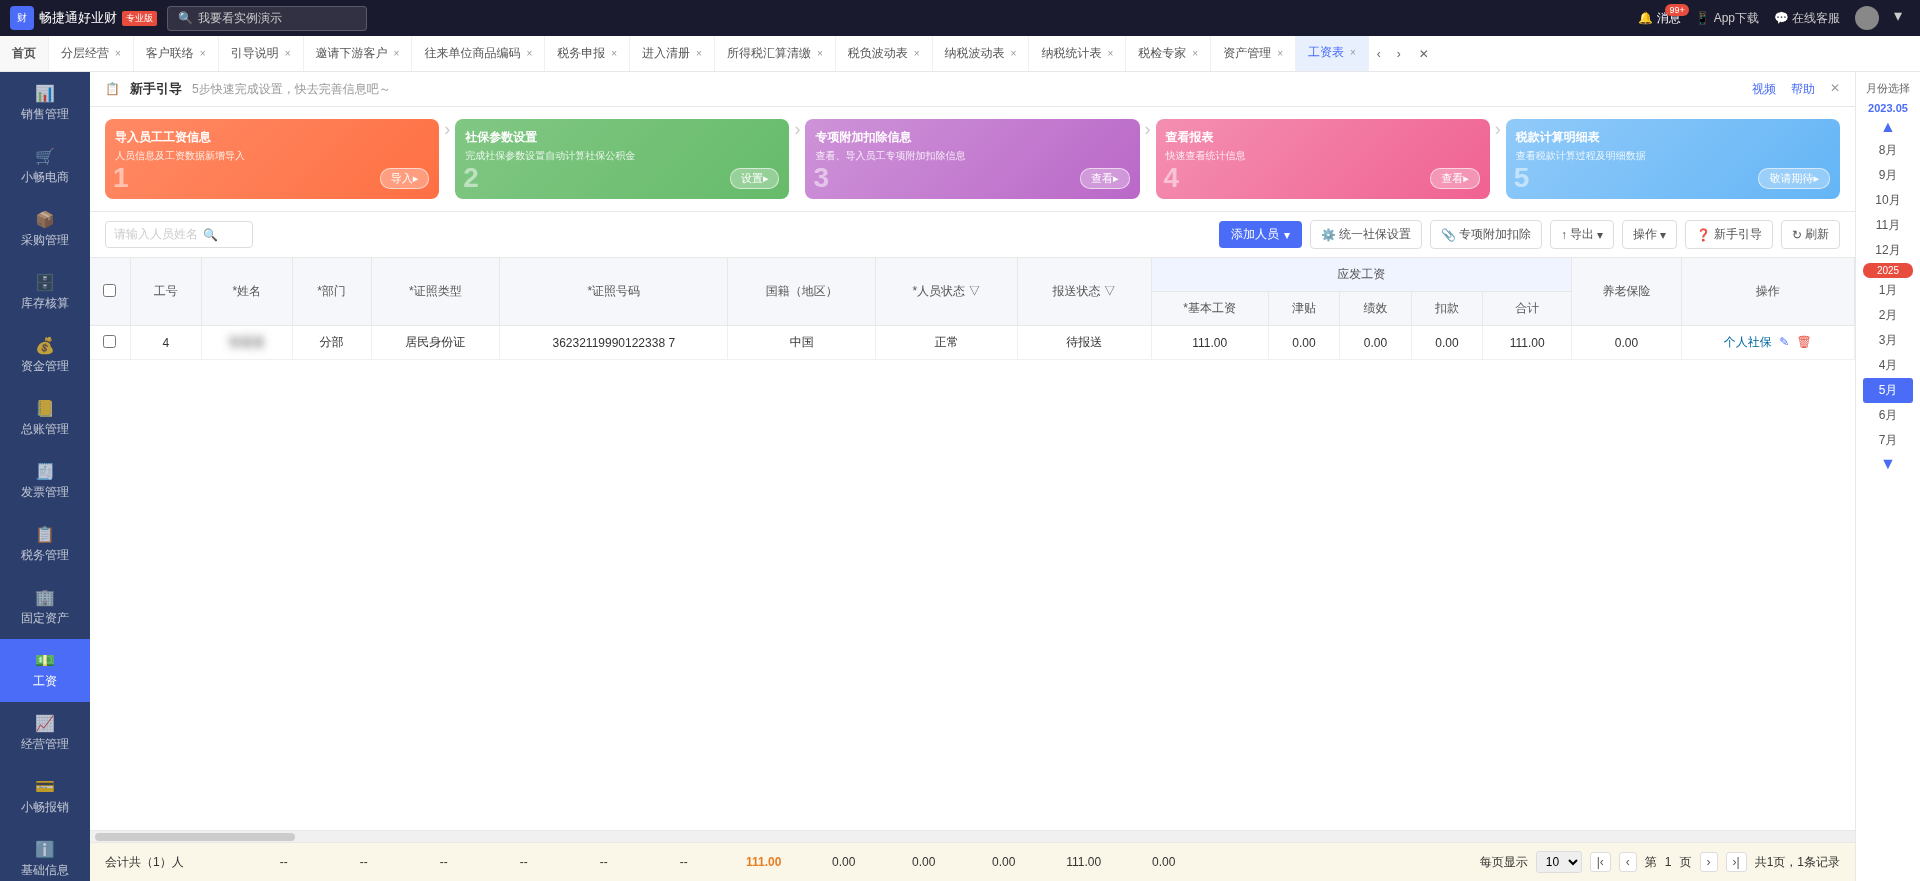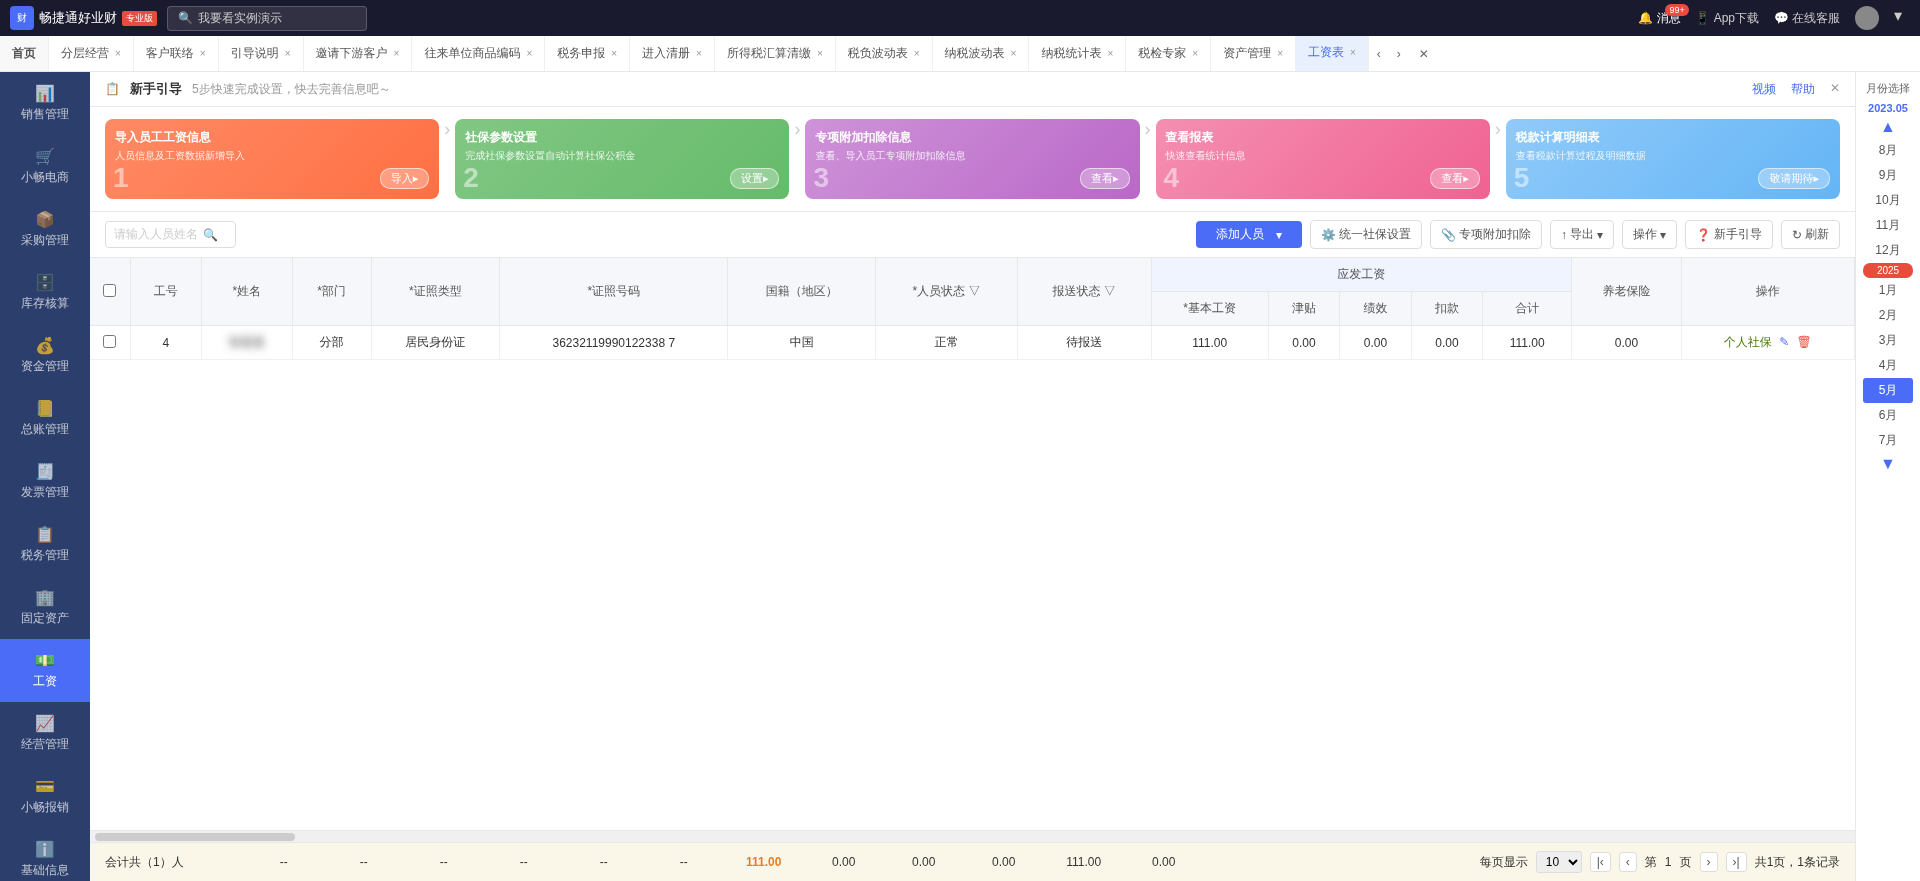--- a/index.html
+++ b/index.html
@@ -61,7 +61,7 @@
     
     
     .toolbar { background: #fff; padding: 8px 15px; display: flex; align-items: center; gap: 8px; border-bottom: 1px solid #e8e8e8; }
-    .search-input { border: 1px solid #ddd; border-radius: 4px; padding: 4px 8px; font-size: 12px; width: 131px; display: flex; align-items: center; gap: 5px; color: #999; }
+    .search-input { border: 1px solid #ddd; border-radius: 4px; padding: 4px 8px; font-size: 12px; width: 148px; display: flex; align-items: center; gap: 5px; color: #999; }
     .toolbar-right { margin-left: auto; display: flex; align-items: center; gap: 8px; }
     .btn-primary { background: #4a6cf7; color: #fff; border: none; border-radius: 4px; padding: 5px 20px; font-size: 12px; cursor: pointer; display: flex; align-items: center; gap: 12px; }
     .btn-outline { background: #fff; color: #555; border: 1px solid #ddd; border-radius: 4px; padding: 5px 10px; font-size: 12px; cursor: pointer; display: flex; align-items: center; gap: 3px; }

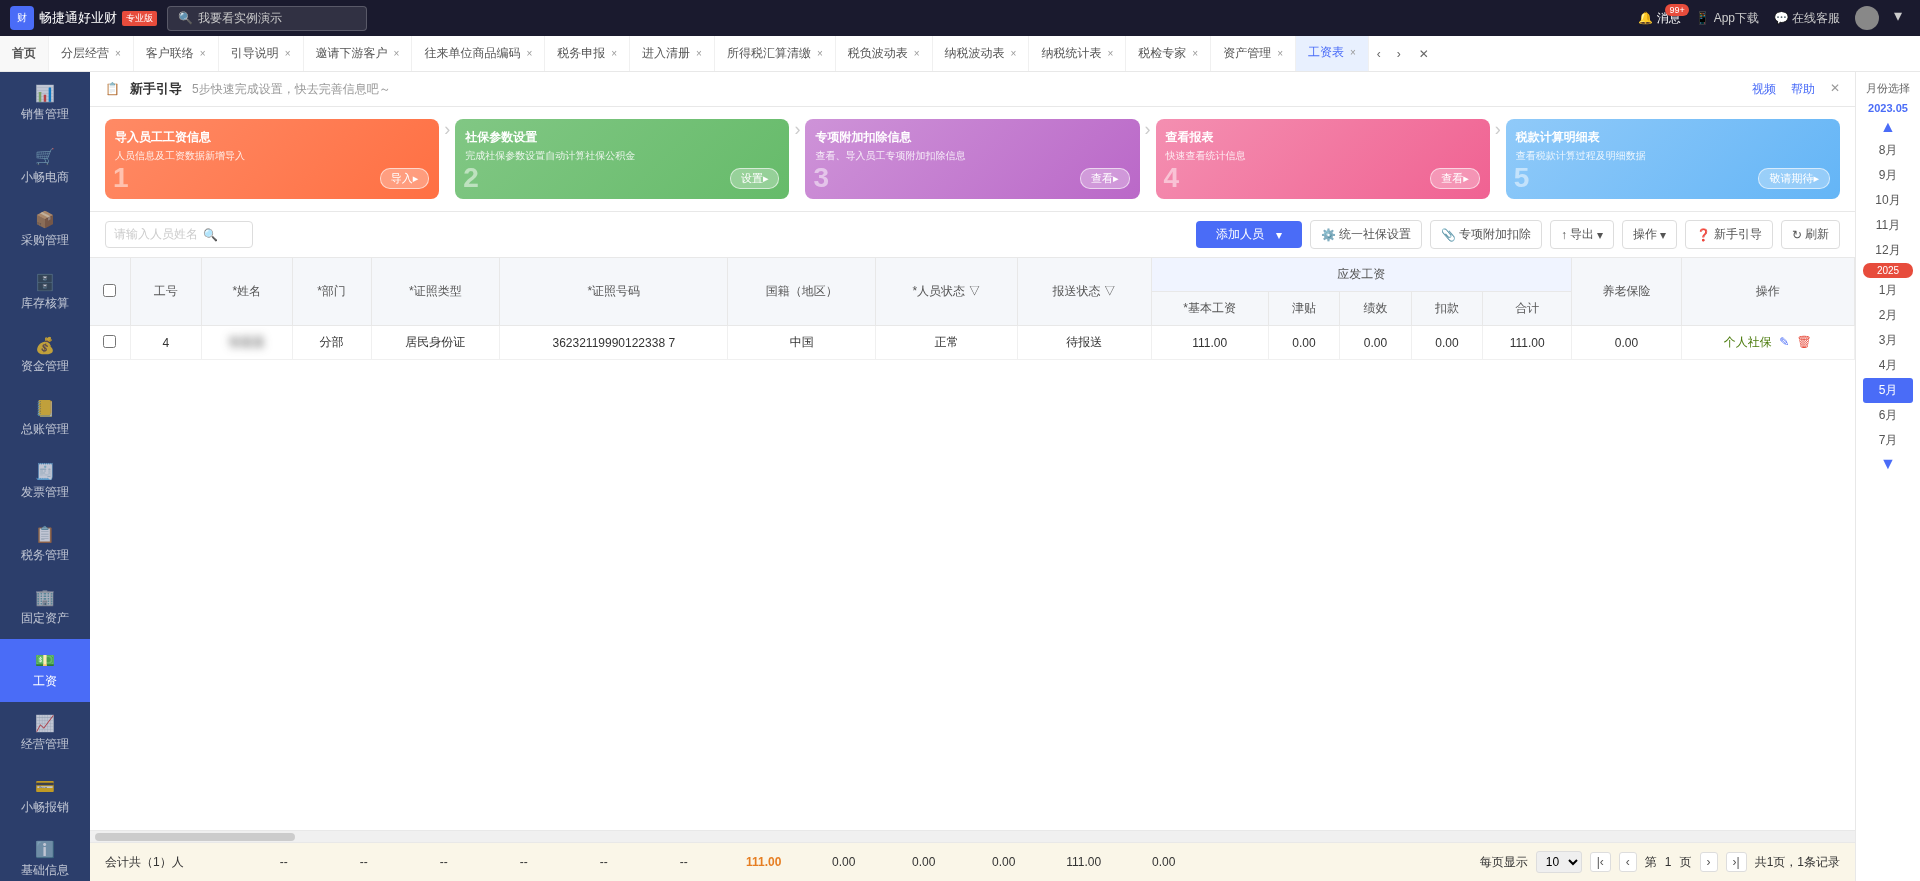--- a/index.html
+++ b/index.html
@@ -63,7 +63,7 @@
     .toolbar { background: #fff; padding: 8px 15px; display: flex; align-items: center; gap: 8px; border-bottom: 1px solid #e8e8e8; }
     .search-input { border: 1px solid #ddd; border-radius: 4px; padding: 4px 8px; font-size: 12px; width: 148px; display: flex; align-items: center; gap: 5px; color: #999; }
     .toolbar-right { margin-left: auto; display: flex; align-items: center; gap: 8px; }
-    .btn-primary { background: #4a6cf7; color: #fff; border: none; border-radius: 4px; padding: 5px 20px; font-size: 12px; cursor: pointer; display: flex; align-items: center; gap: 12px; }
+    .btn-primary { background: #4a6cf7; color: #fff; border: none; border-radius: 4px; padding: 5px 12px; font-size: 12px; cursor: pointer; display: flex; align-items: center; gap: 5px; }
     .btn-outline { background: #fff; color: #555; border: 1px solid #ddd; border-radius: 4px; padding: 5px 10px; font-size: 12px; cursor: pointer; display: flex; align-items: center; gap: 3px; }
     
     

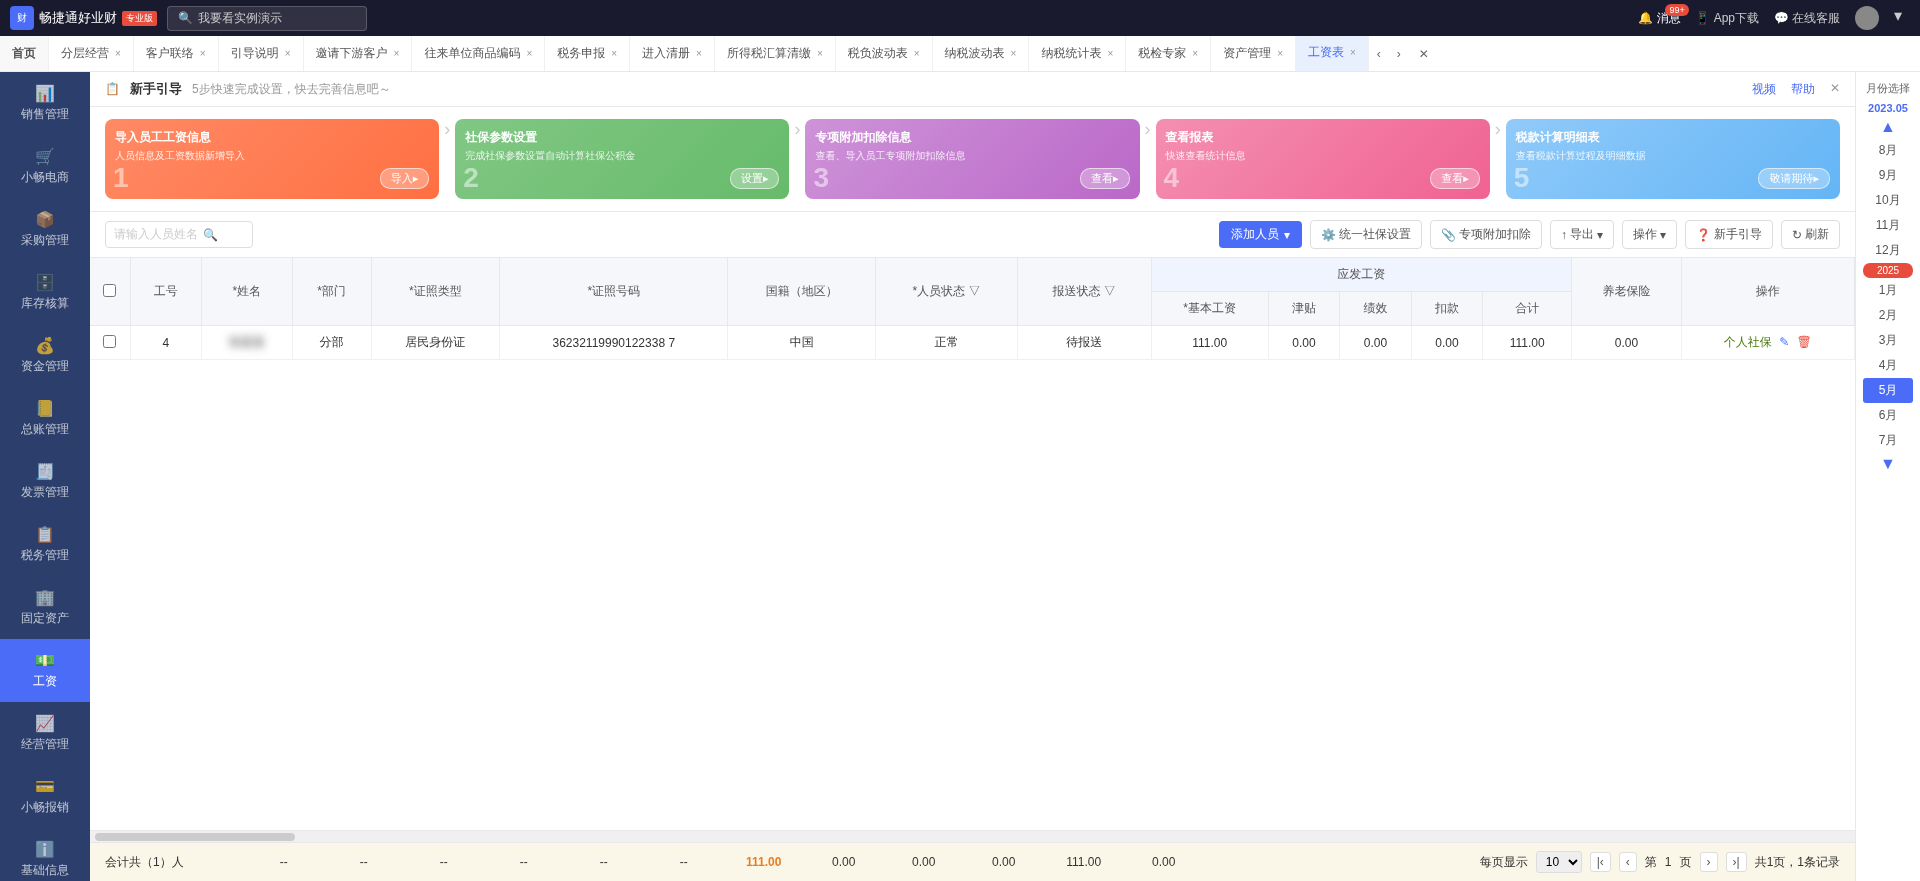--- a/index.html
+++ b/index.html
@@ -74,7 +74,7 @@
     .th-group { background: #f0f4ff; }
     .checkbox-cell { width: 40px; }
     input[type="checkbox"] { cursor: pointer; }
-    .action-link { color: #4d7c0f; cursor: pointer; }
+    .action-link { color: #0369a1; cursor: pointer; }
     
     
     .table-footer { background: #faf6e8; border-top: 1px solid #e8e8e8; padding: 8px 15px; display: flex; align-items: center; }

